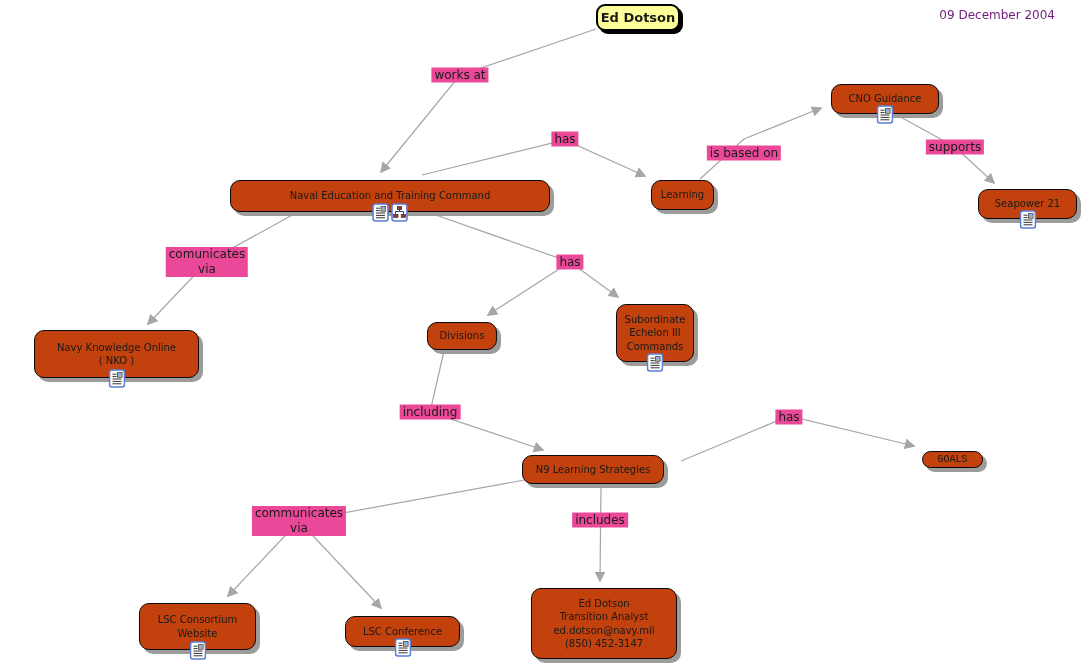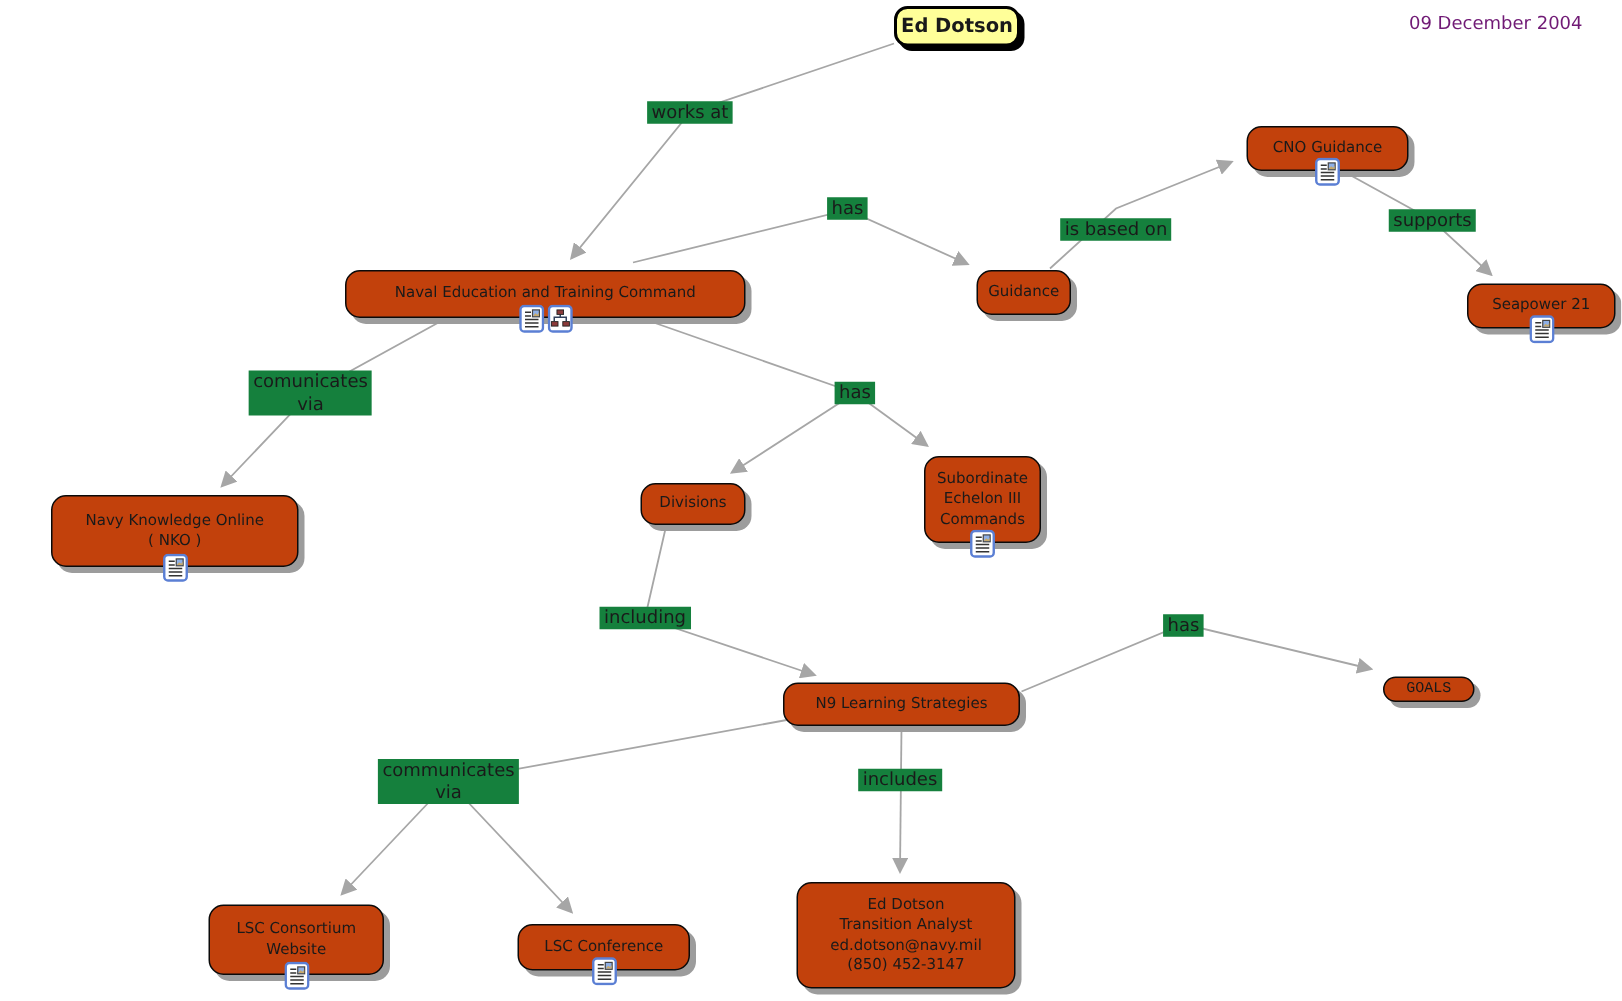--- a/index.html
+++ b/index.html
@@ -43,7 +43,7 @@
 
   .link-label {
     position:absolute; transform:translate(-50%,-50%);
-    background:#15803d; padding:0 3px;
+    background:#ec4899; padding:0 3px;
     font-size:12px; color:#1a1a1a; text-align:center;
     white-space:pre-line; line-height:1.25;
   }

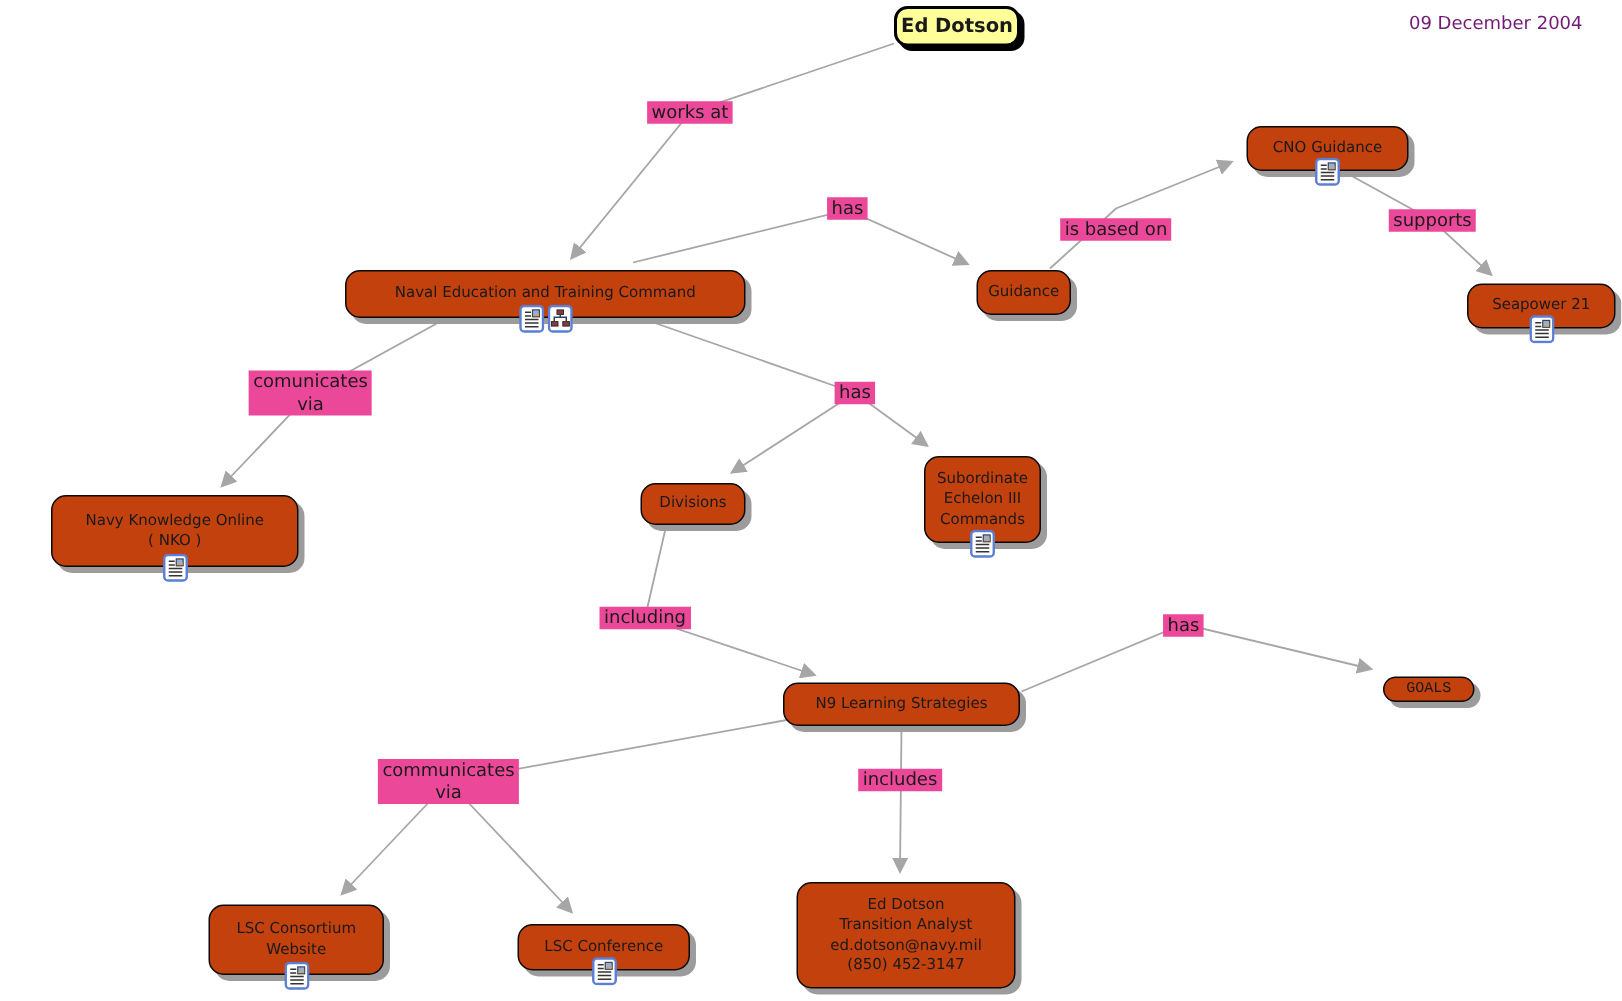--- a/index.html
+++ b/index.html
@@ -50,7 +50,7 @@
 
   
   .n-ed-top      { left:596px; top:4px;   width:84px;  height:27px; }
-  .n-netc        { left:230px; top:180px; width:267px; height:32px; }
+  .n-netc        { left:230px; top:180px; width:320px; height:32px; }
   .n-mission     { left:651px; top:180px; width:63px;  height:30px; }
   .n-cno         { left:831px; top:84px;  width:108px; height:30px; }
   .n-seapower    { left:978px; top:189px; width:99px;  height:30px; }

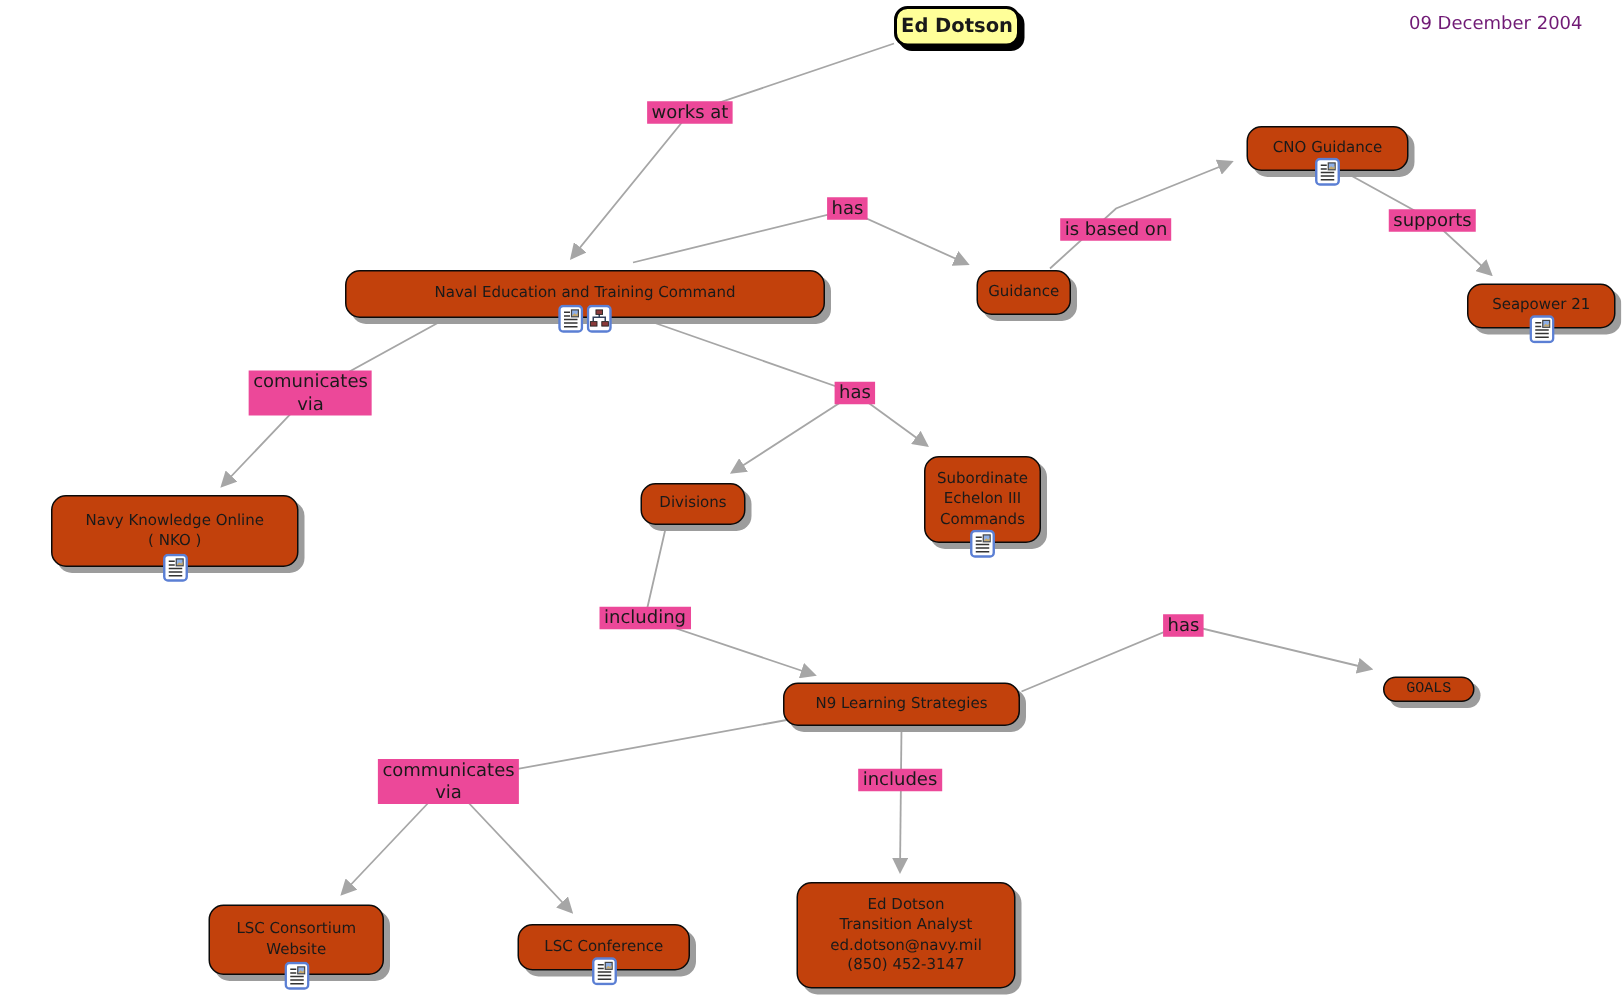--- a/index.html
+++ b/index.html
@@ -143,7 +143,7 @@
   </div>
 
   <div class="node n-mission">
-    <span class="node-label">Guidance</span>
+    <span class="node-label">Learning</span>
   </div>
 
   <div class="node n-cno">

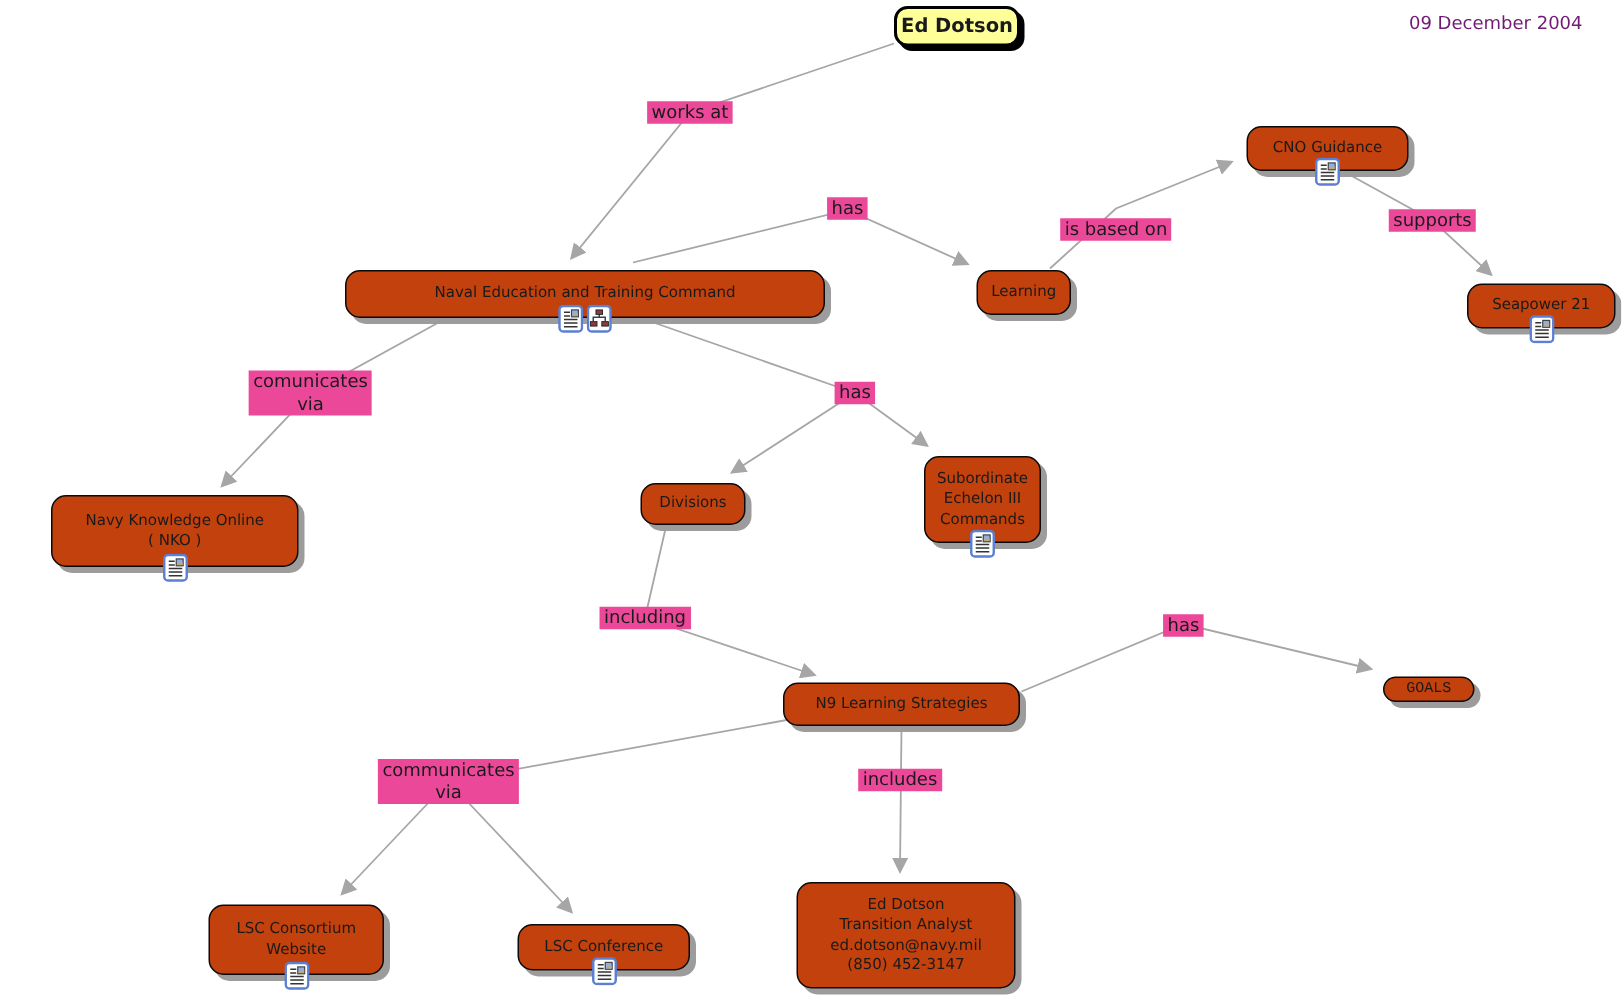--- a/index.html
+++ b/index.html
@@ -57,7 +57,7 @@
   .n-nko         { left:34px;  top:330px; width:165px; height:48px; }
   .n-divisions   { left:427px; top:322px; width:70px;  height:28px; }
   .n-subordinate { left:616px; top:304px; width:78px;  height:58px; }
-  .n-n9          { left:522px; top:455px; width:158px; height:29px; }
+  .n-n9          { left:522px; top:455px; width:142px; height:29px; }
   .n-goals       { left:922px; top:451px; width:61px;  height:17px;font-family:Liberation Mono, monospace; }
   .n-lsc-web     { left:139px; top:603px; width:117px; height:47px; }
   .n-lsc-conf    { left:345px; top:616px; width:115px; height:31px; }

